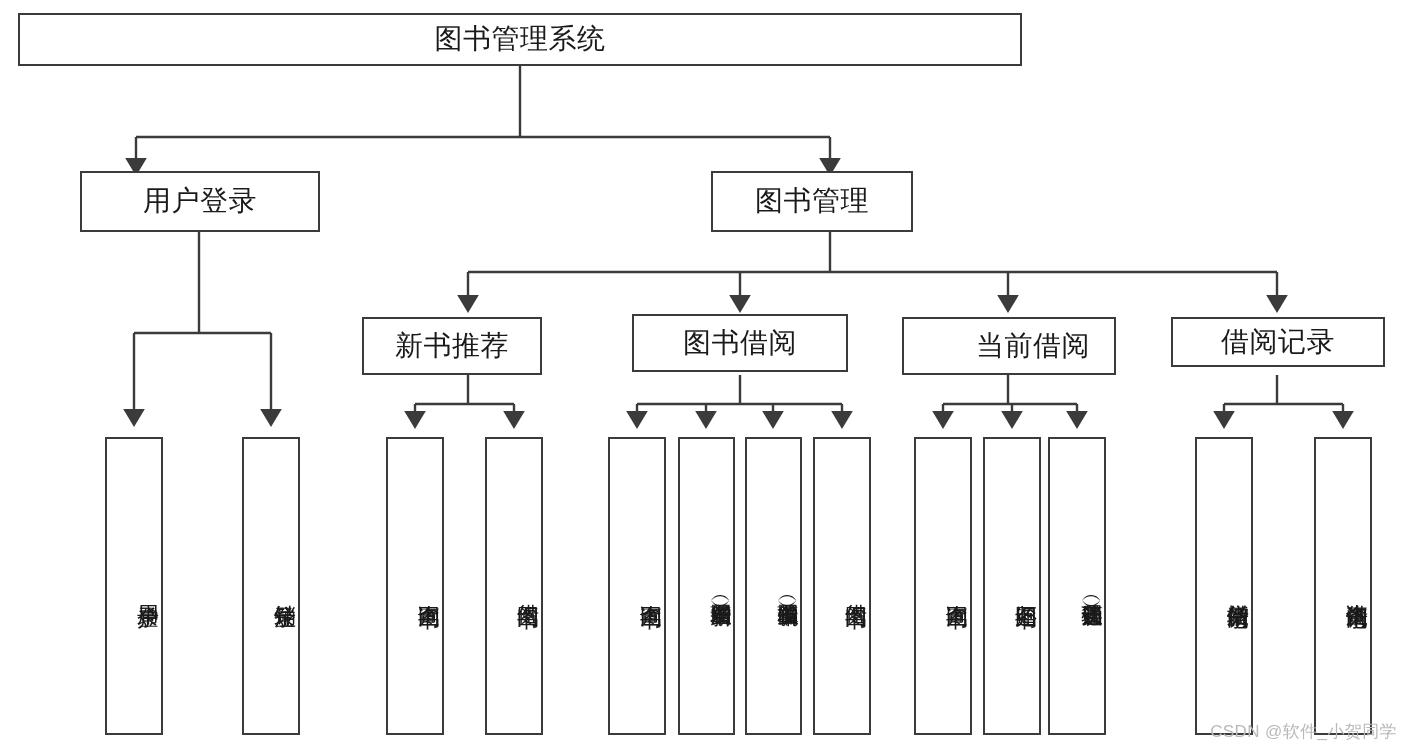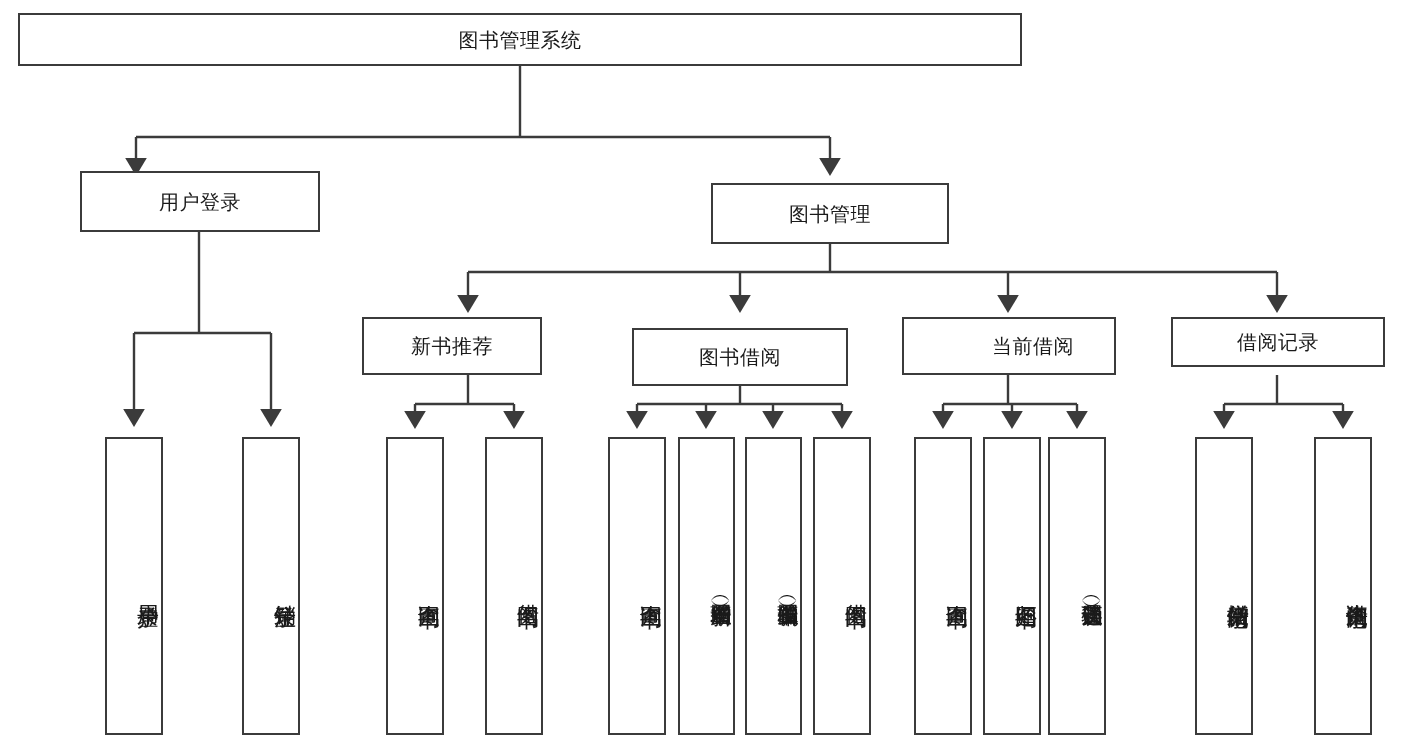--- a/index.html
+++ b/index.html
@@ -33,7 +33,7 @@
     color: #1a1a1a;
   }
   .node-h {
-    font-size: 20px;
+    font-size: 28px;
     line-height: 1.1;
     letter-spacing: 0.5px;
     white-space: nowrap;

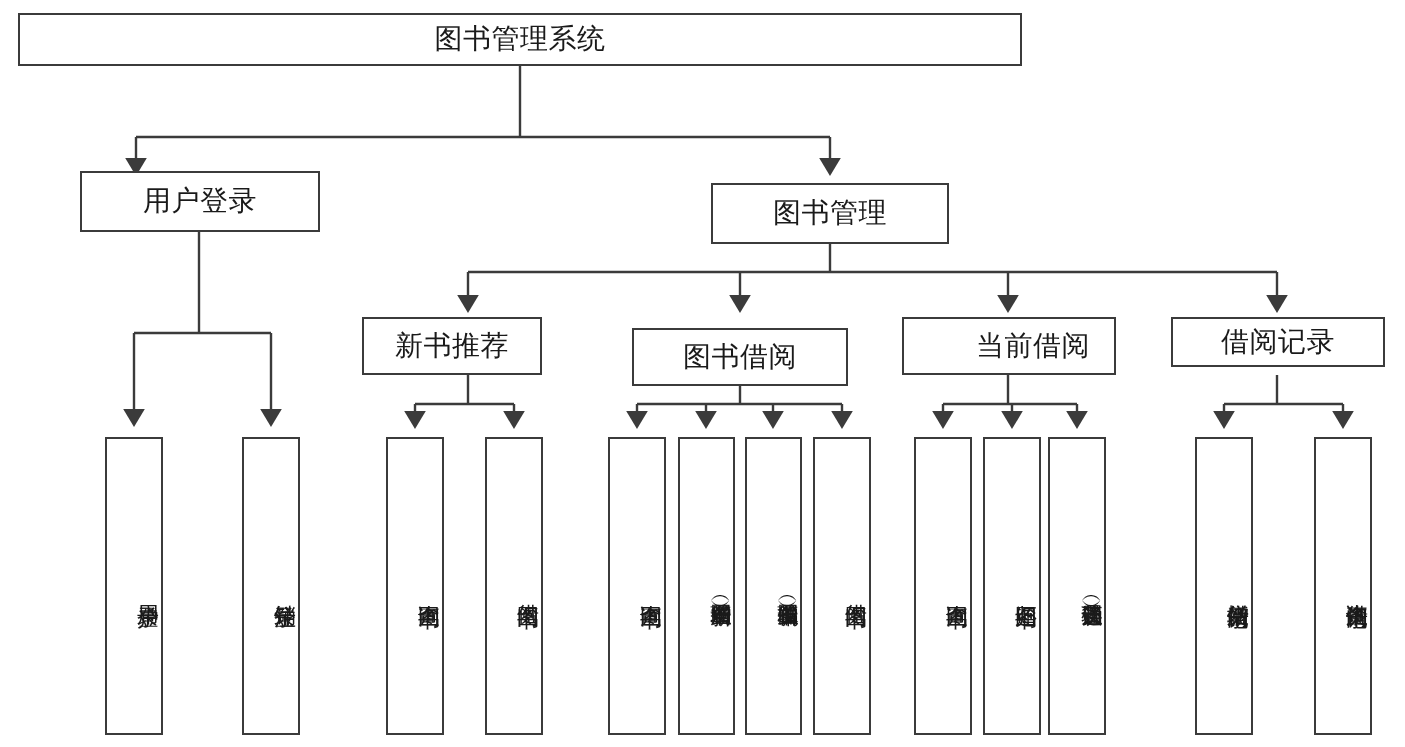--- a/index.html
+++ b/index.html
@@ -124,7 +124,7 @@
   <div class="node-box node-h" style="left:18px; top:13px; width:1004px; height:53px;">图书管理系统</div>
 
   <div class="node-box node-h" style="left:80px; top:171px; width:240px; height:61px;">用户登录</div>
-  <div class="node-box node-h" style="left:711px; top:171px; width:238px; height:61px;margin-top:12px;">图书管理</div>
+  <div class="node-box node-h" style="left:711px; top:171px; width:202px; height:61px;">图书管理</div>
 
   <div class="node-box node-h" style="left:362px; top:317px; width:180px; height:58px;">新书推荐</div>
   <div class="node-box node-h" style="left:632px; top:328px; width:216px; height:58px;">图书借阅</div>

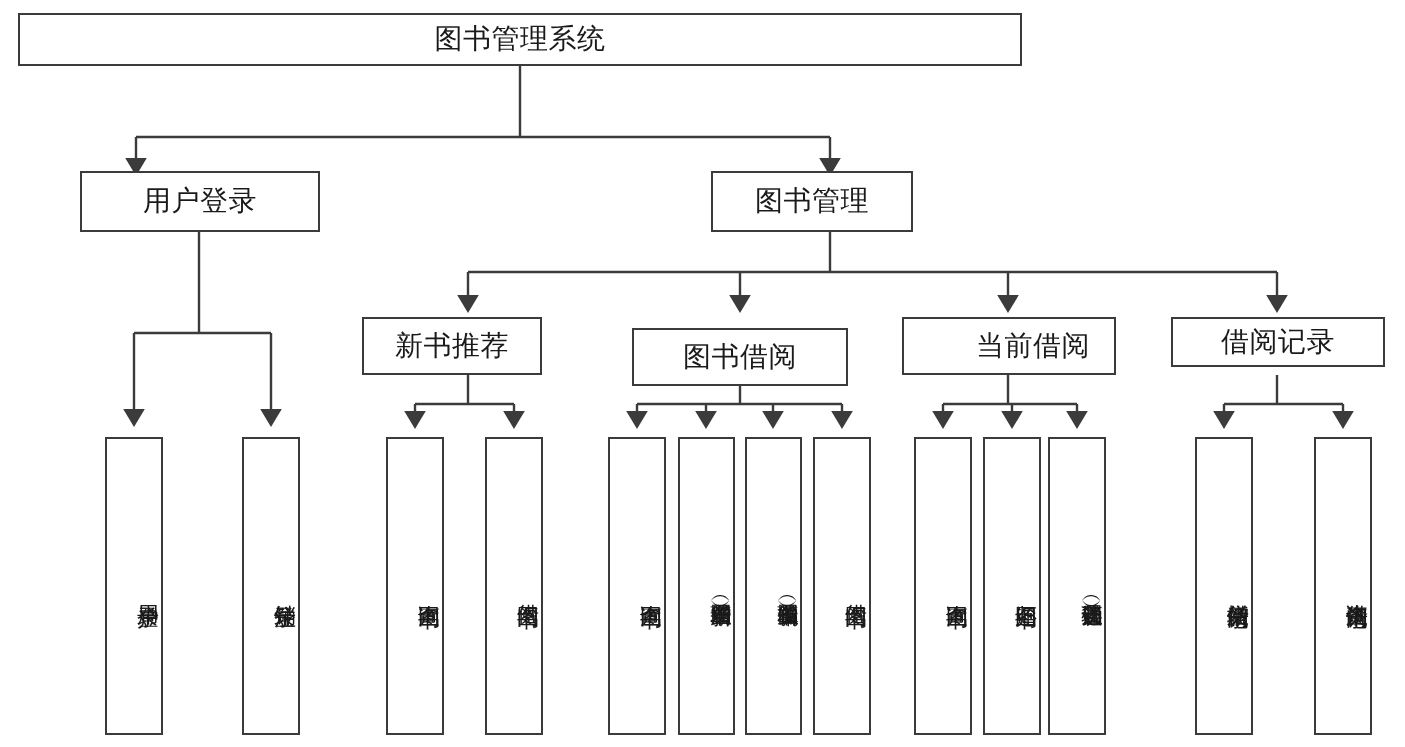--- a/index.html
+++ b/index.html
@@ -127,7 +127,7 @@
   <div class="node-box node-h" style="left:711px; top:171px; width:202px; height:61px;">图书管理</div>
 
   <div class="node-box node-h" style="left:362px; top:317px; width:180px; height:58px;">新书推荐</div>
-  <div class="node-box node-h" style="left:632px; top:328px; width:216px; height:58px;">图书借阅</div>
+  <div class="node-box node-h" style="left:632px; top:314px; width:216px; height:58px;">图书借阅</div>
   <div class="node-box node-h" style="left:902px; top:317px; width:214px; height:58px;padding-left:48px;">当前借阅</div>
   <div class="node-box node-h" style="left:1171px; top:317px; width:214px; height:50px;">借阅记录</div>
 

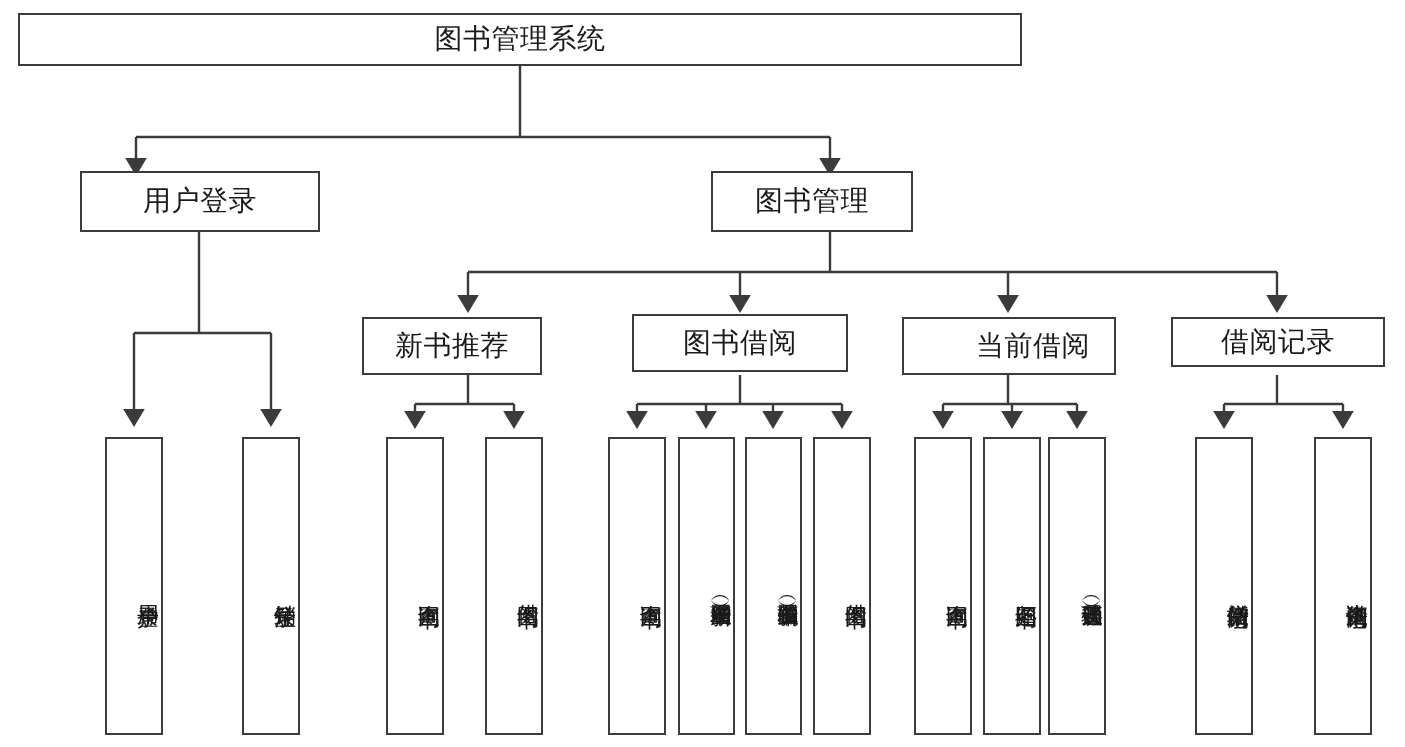--- a/index.html
+++ b/index.html
@@ -149,6 +149,7 @@
   <div class="node-box node-v" style="left:1195px; top:437px; width:58px; height:298px;">新增借阅记录</div>
   <div class="node-box node-v" style="left:1314px; top:437px; width:58px; height:298px;">查询借阅记录</div>
 
+  <div class="watermark">CSDN @软件_小贺同学</div>
 </div>
 
 </body></html>

